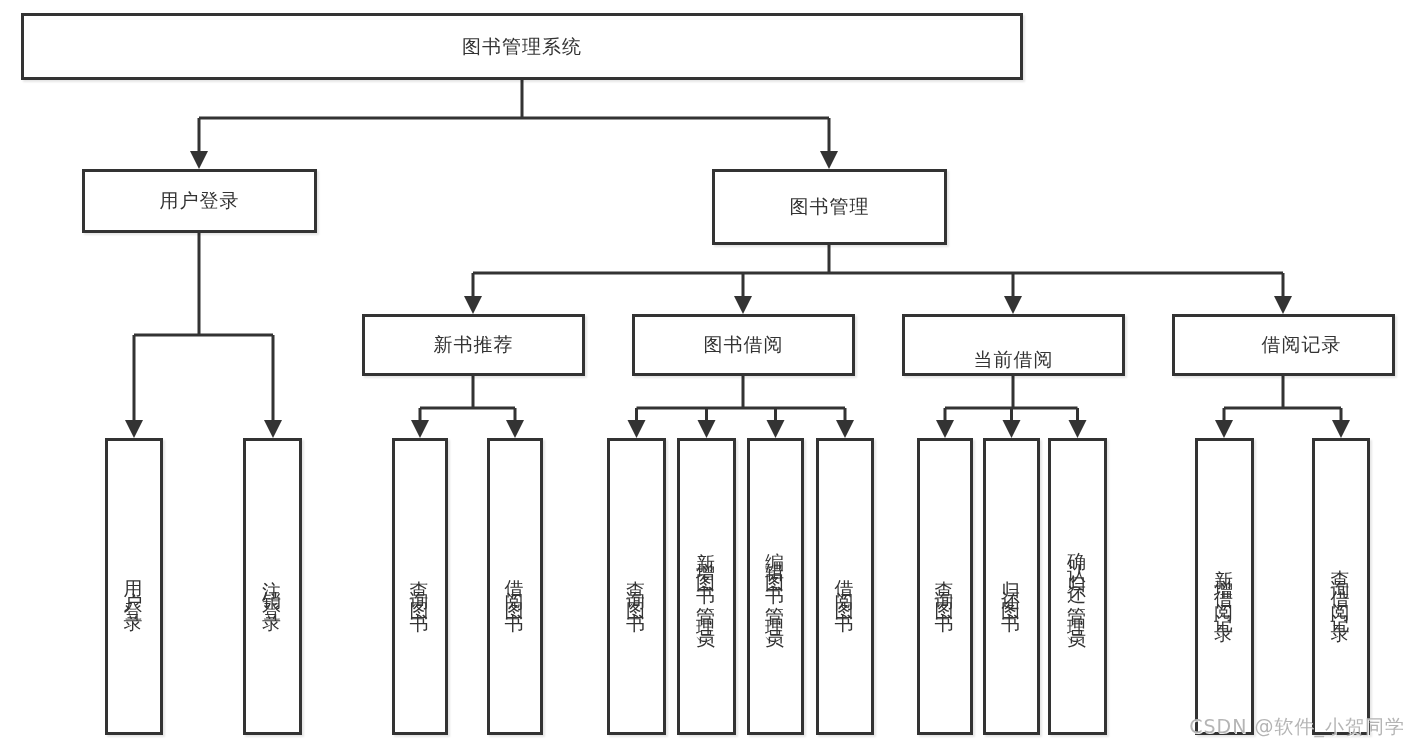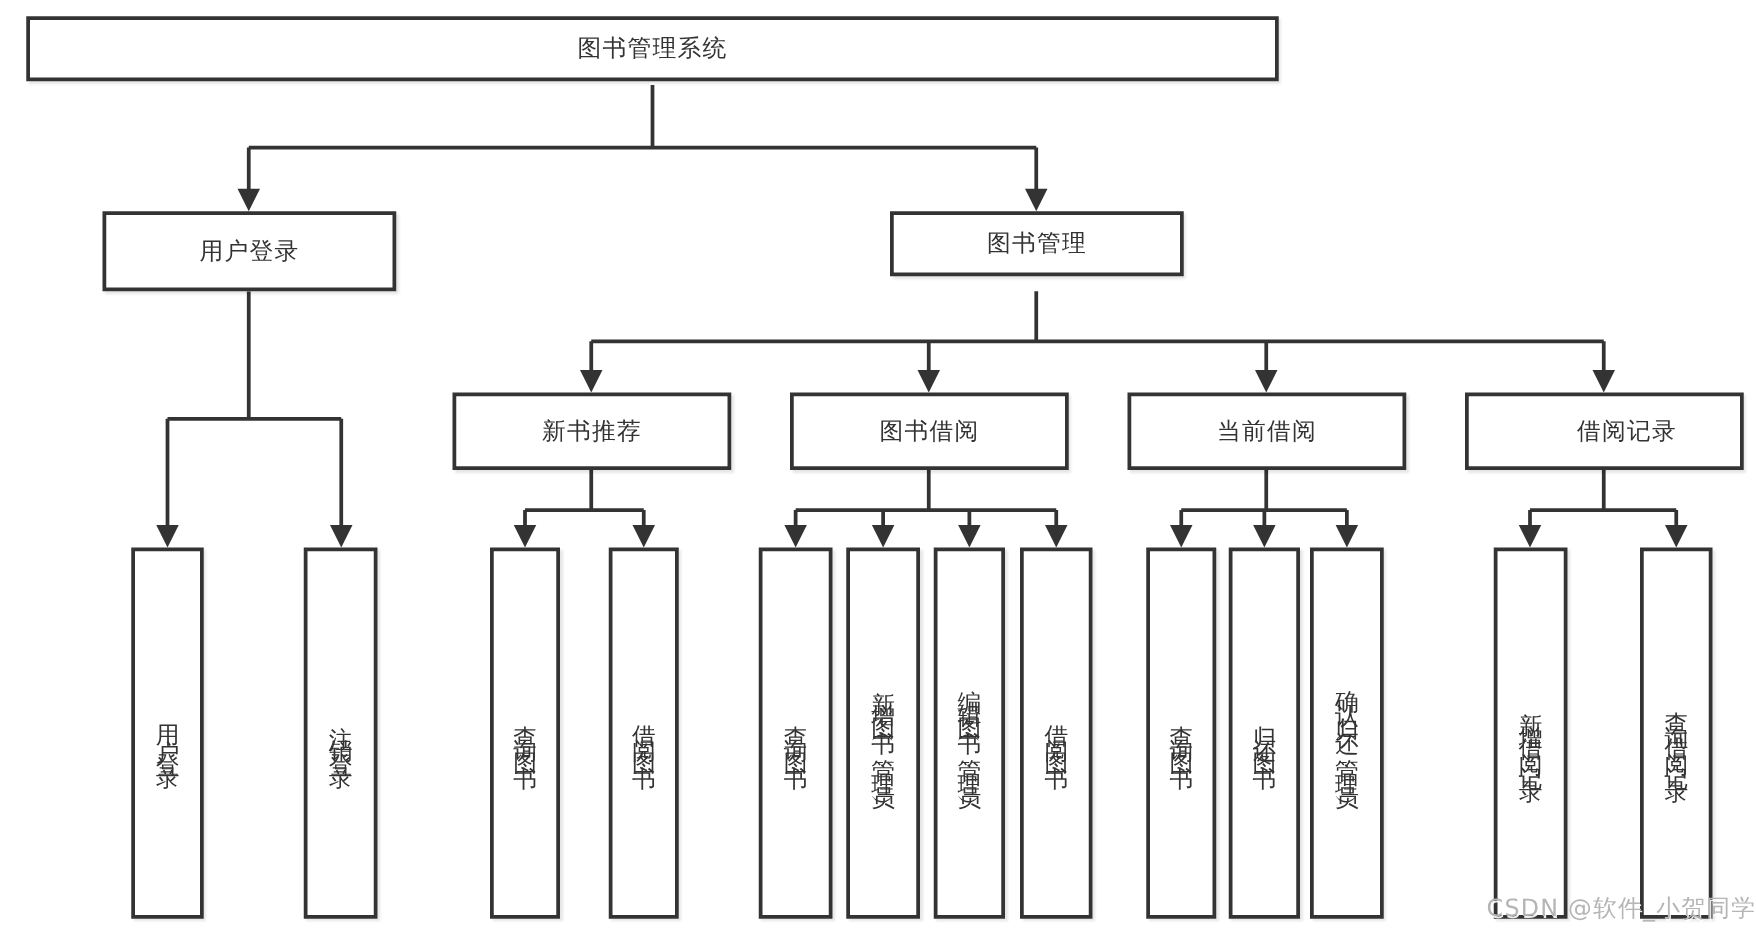--- a/index.html
+++ b/index.html
@@ -109,7 +109,7 @@
     </g>
   </svg>
 
-  <div class="node" style="left:21px; top:13px; width:1002px; height:52px;">
+  <div class="node" style="left:21px; top:13px; width:1002px; height:67px;">
     <span>图书管理系统</span>
   </div>
 

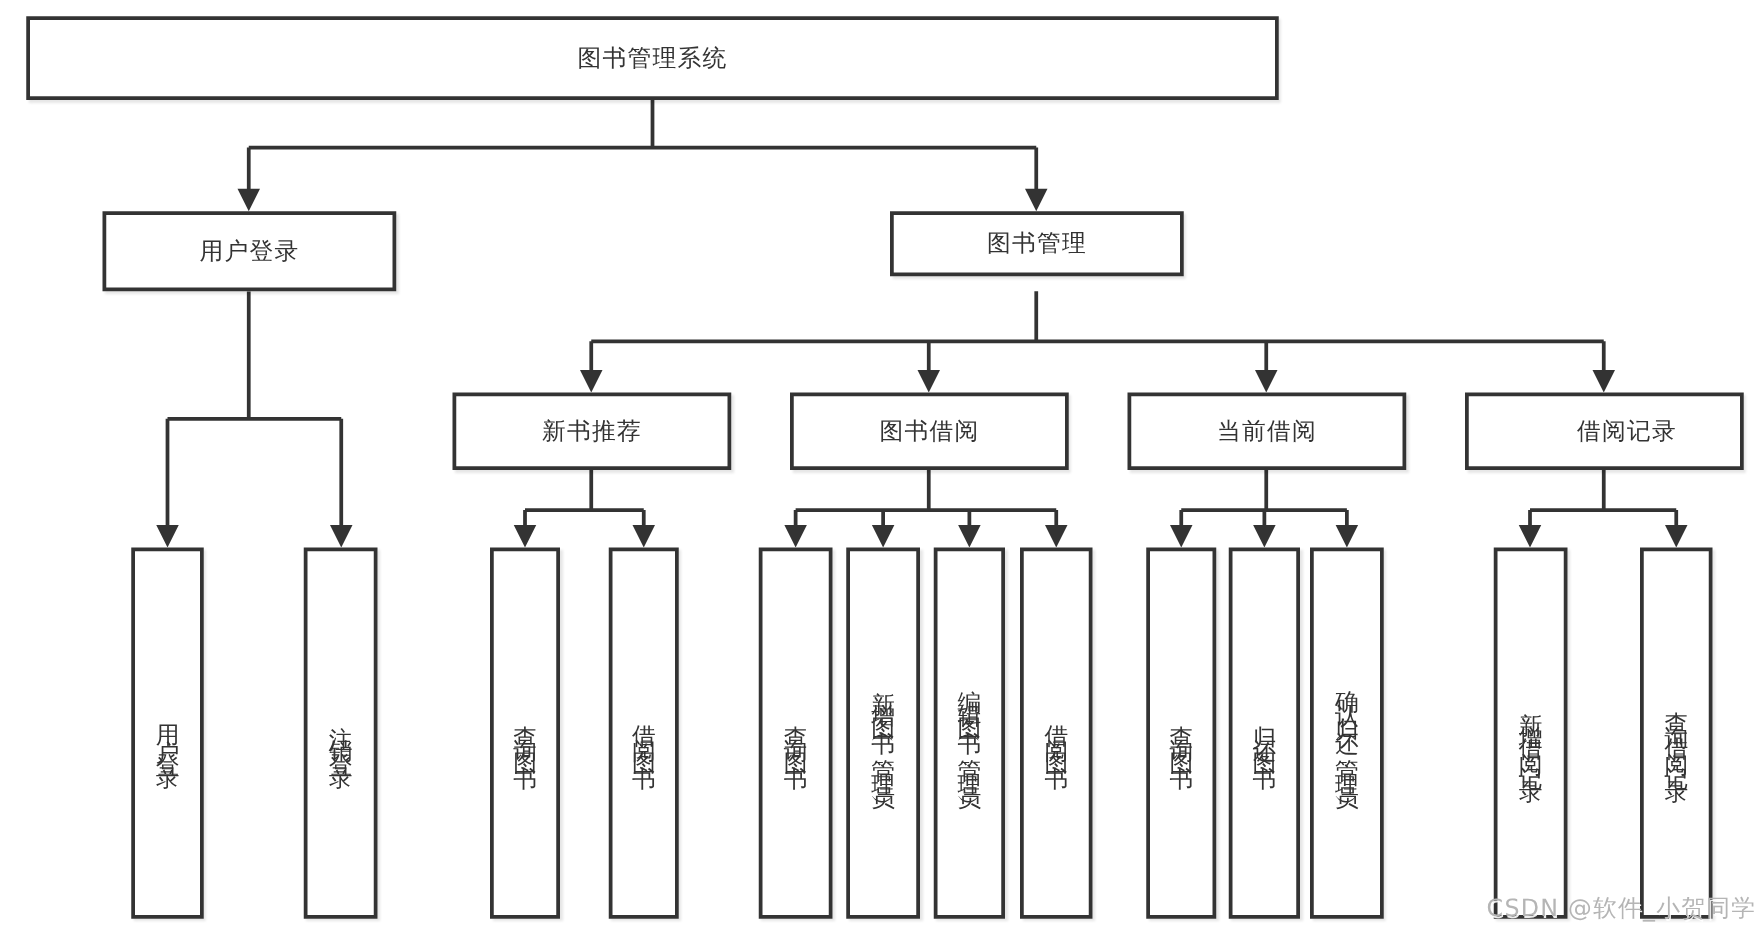--- a/index.html
+++ b/index.html
@@ -116,7 +116,7 @@
   <div class="node" style="left:82px; top:169px; width:235px; height:64px;">
     <span>用户登录</span>
   </div>
-  <div class="node" style="left:712px; top:169px; width:235px; height:52px;">
+  <div class="node" style="left:712px; top:169px; width:235px; height:76px;">
     <span>图书管理</span>
   </div>
 

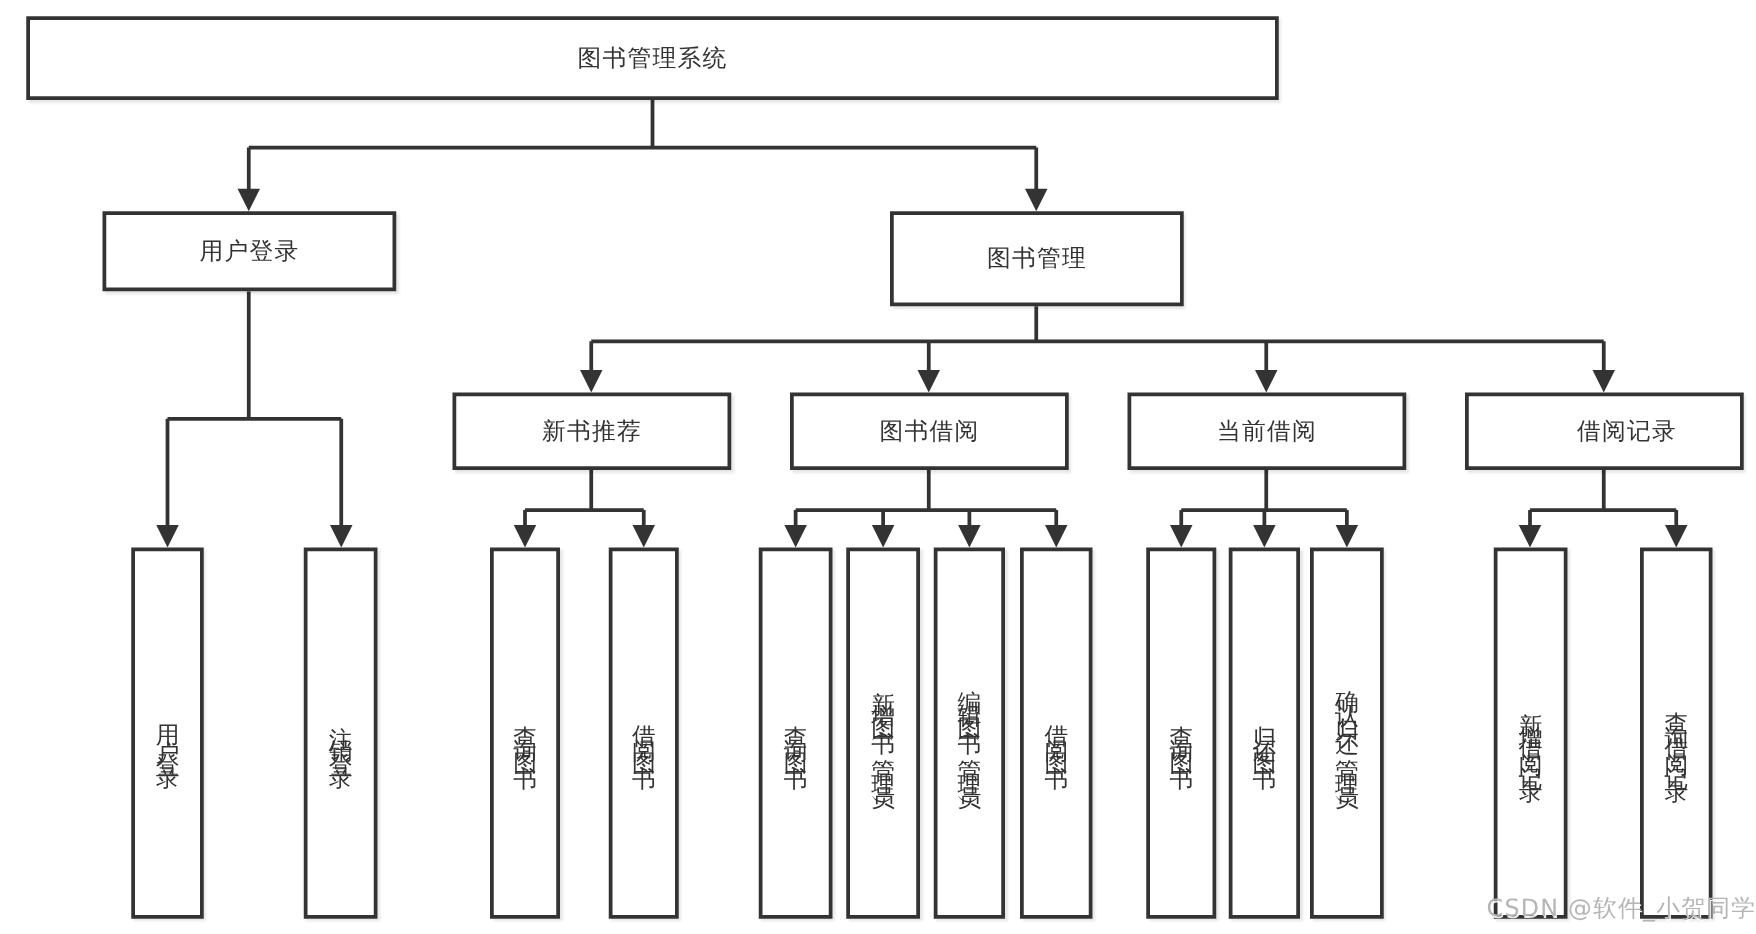--- a/index.html
+++ b/index.html
@@ -126,7 +126,7 @@
   <div class="node" style="left:632px; top:314px; width:223px; height:62px;">
     <span>图书借阅</span>
   </div>
-  <div class="node" style="left:902px; top:314px; width:223px; height:62px;">
+  <div class="node" style="left:902px; top:314px; width:223px; height:62px;align-items:flex-end;">
     <span>当前借阅</span>
   </div>
   <div class="node" style="left:1172px; top:314px; width:223px; height:62px;padding-left:36px;">

